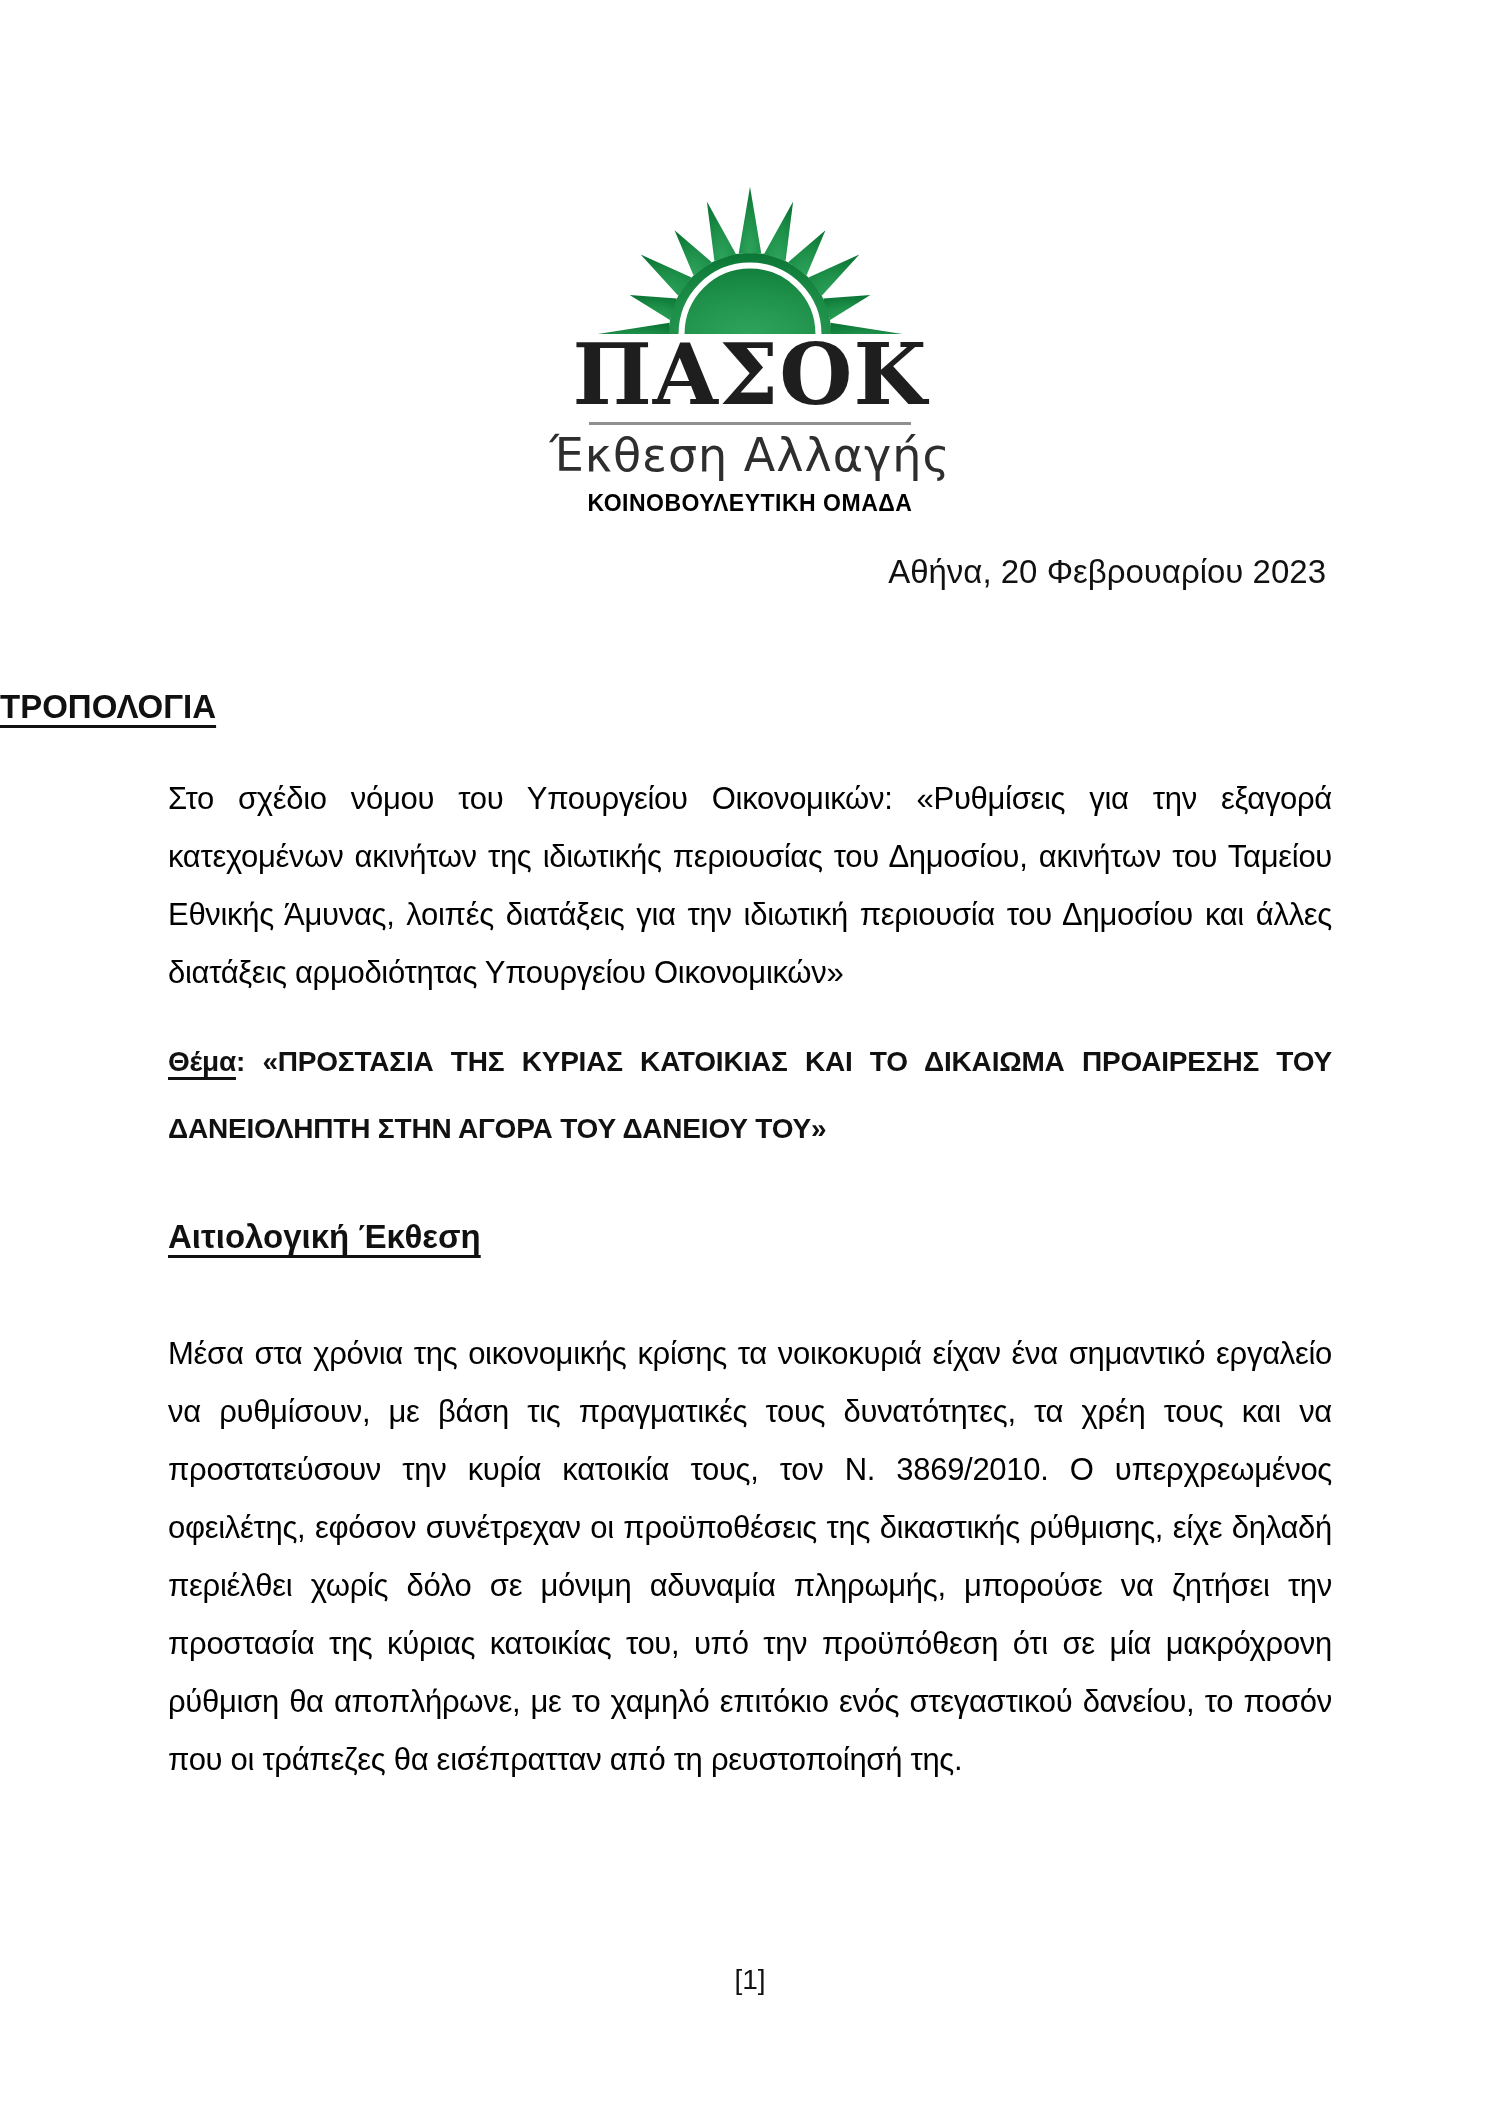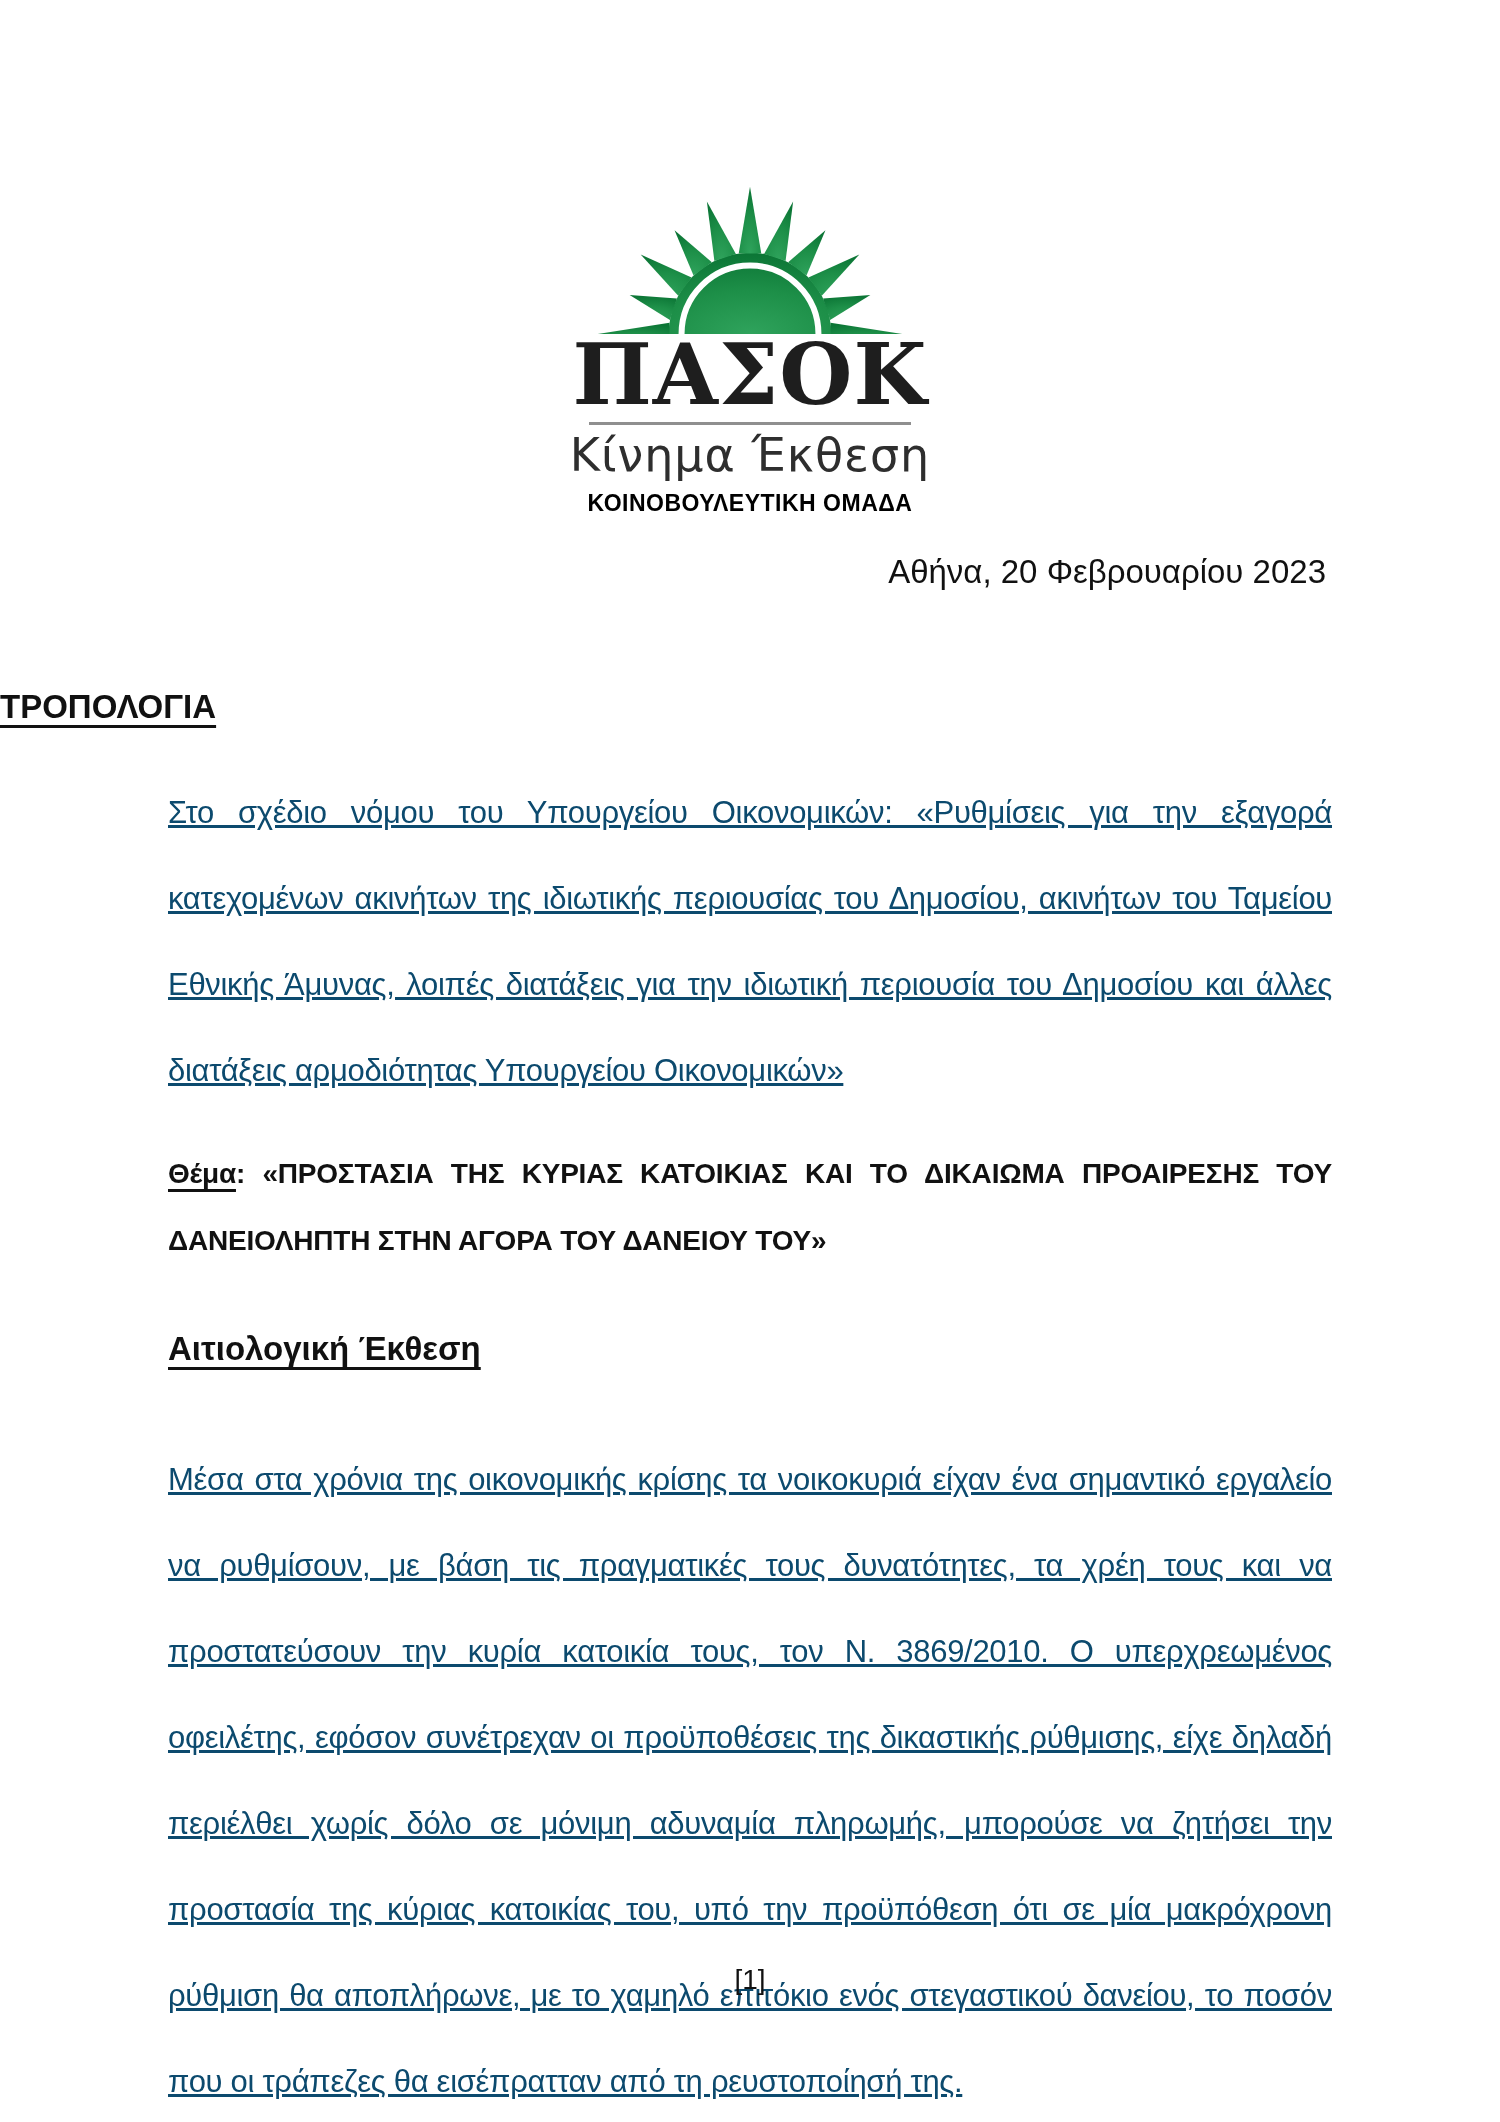--- a/index.html
+++ b/index.html
@@ -171,7 +171,7 @@
     </svg>
     <div class="wordmark">ΠΑΣΟΚ</div>
     <div class="logo-divider"></div>
-    <div class="movement">Κίνημα Έκθεση</div>
+    <div class="movement">Έκθεση Αλλαγής</div>
     <div class="group">ΚΟΙΝΟΒΟΥΛΕΥΤΙΚΗ ΟΜΑΔΑ</div>
   </div>
 

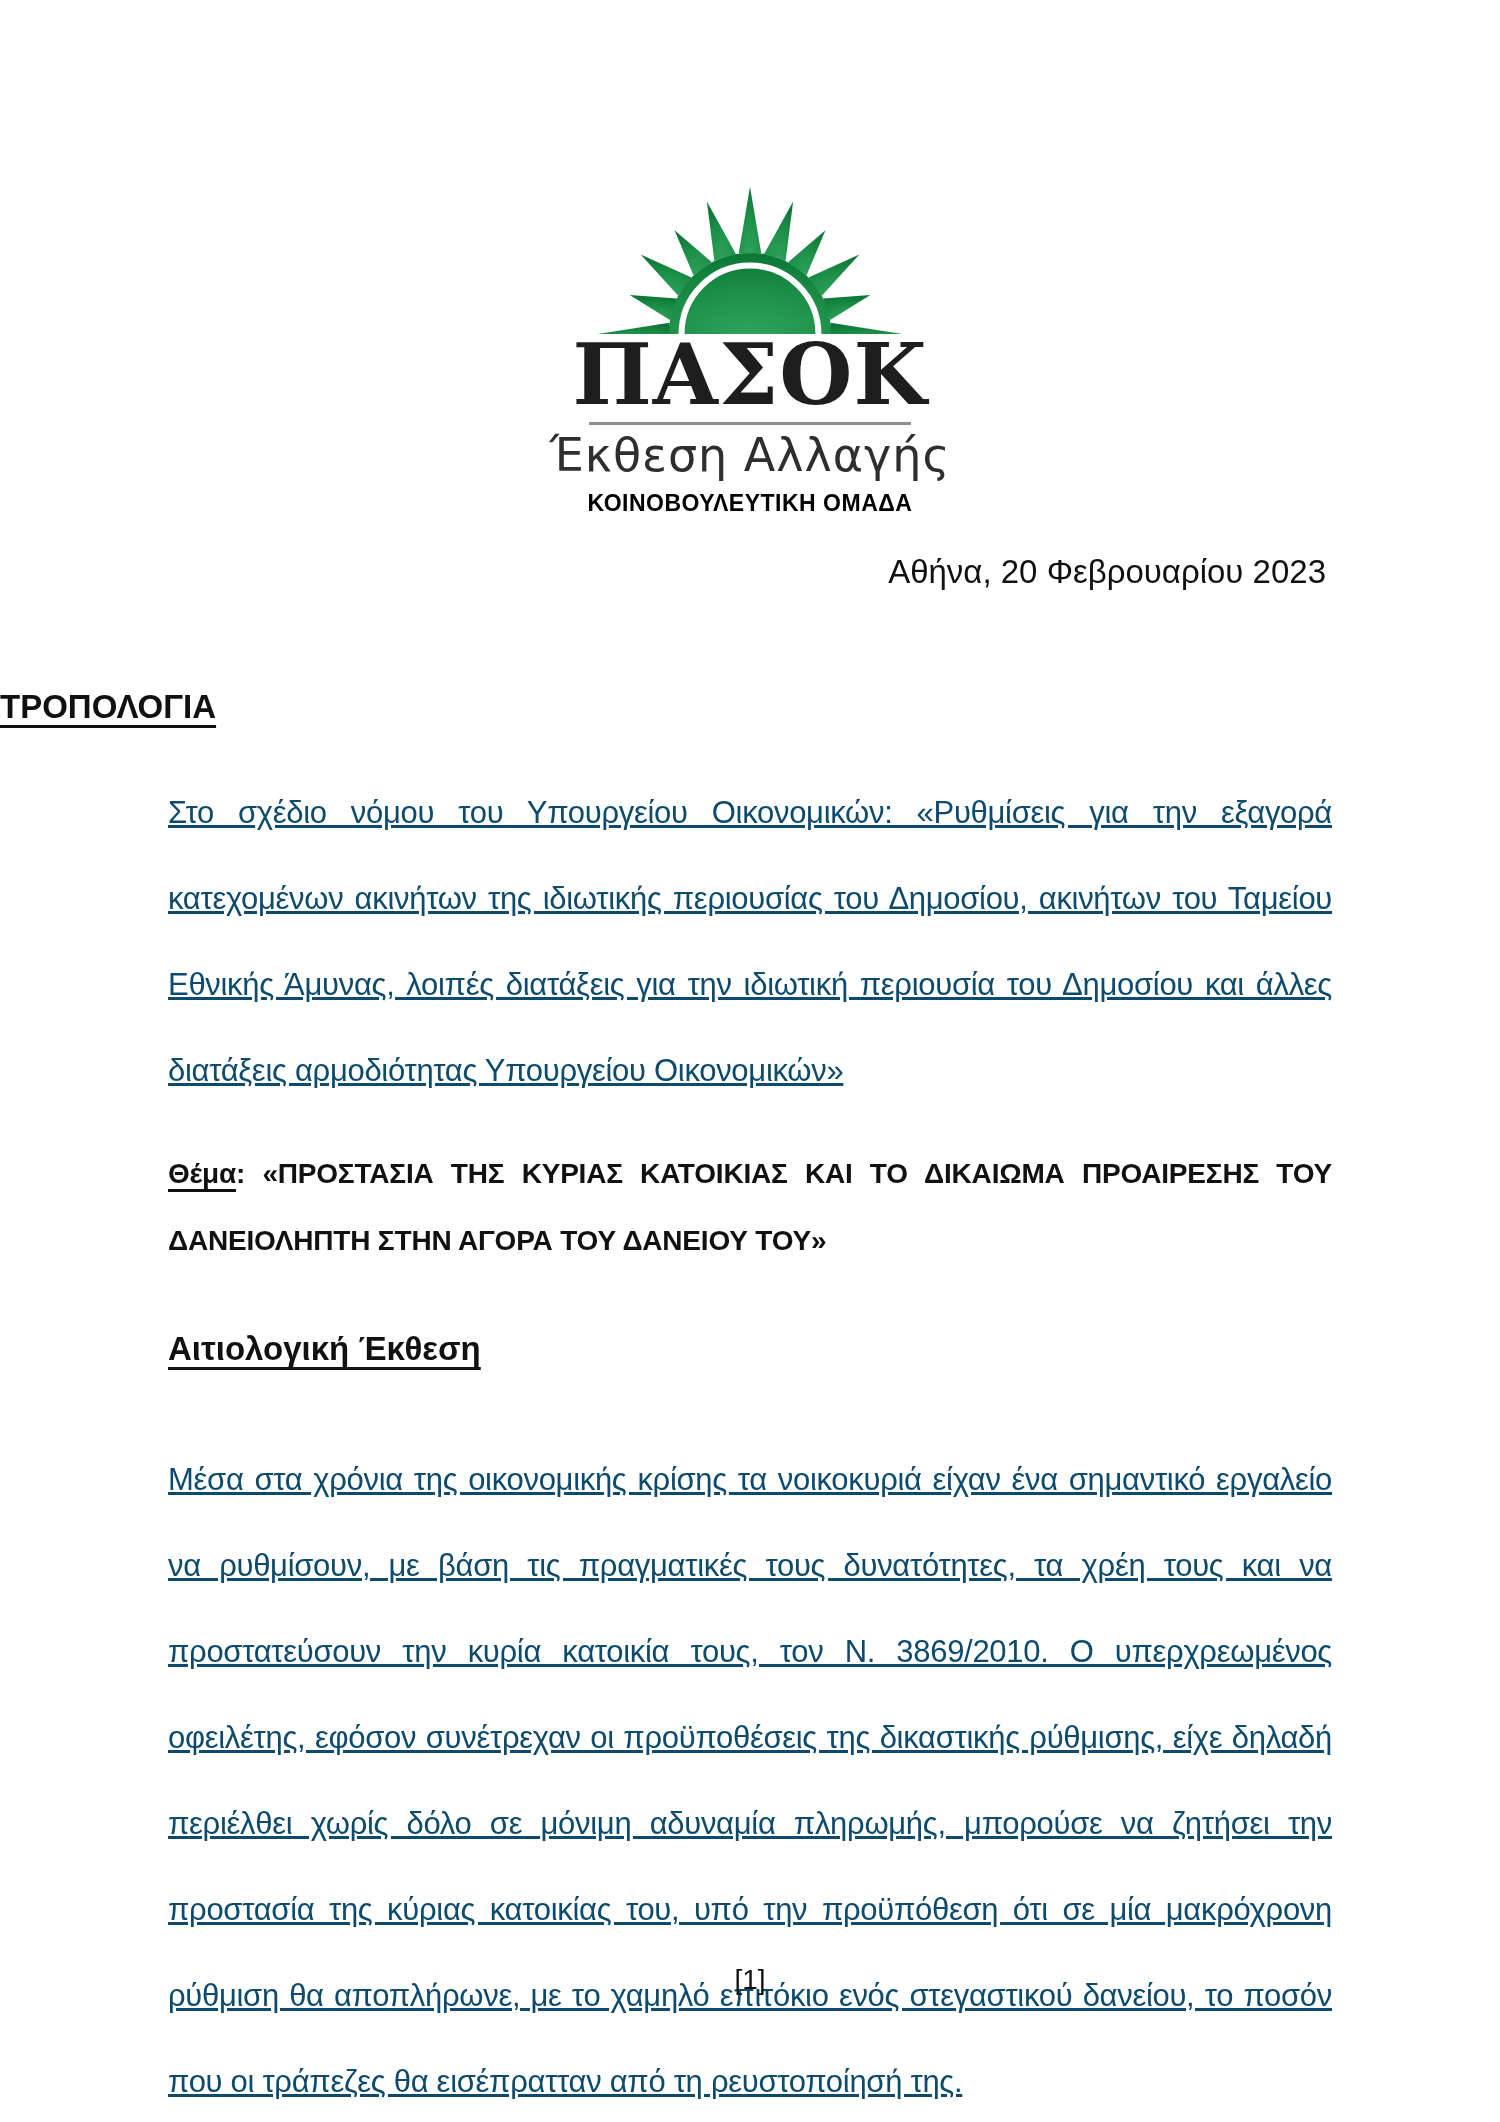--- a/index.html
+++ b/index.html
@@ -92,12 +92,11 @@
   .content p { margin: 0; }
   .intro-para, .body-para {
     font-size: 31px;
-    line-height: 86px;
+    line-height: 58px;
     letter-spacing: -0.3px;
     text-align: justify;
     text-justify: inter-word;
-    color: #0c4a6e;
-    text-decoration: underline;
+    color: #000000;
   }
   .subject-line {
     margin-top: 26px !important;

